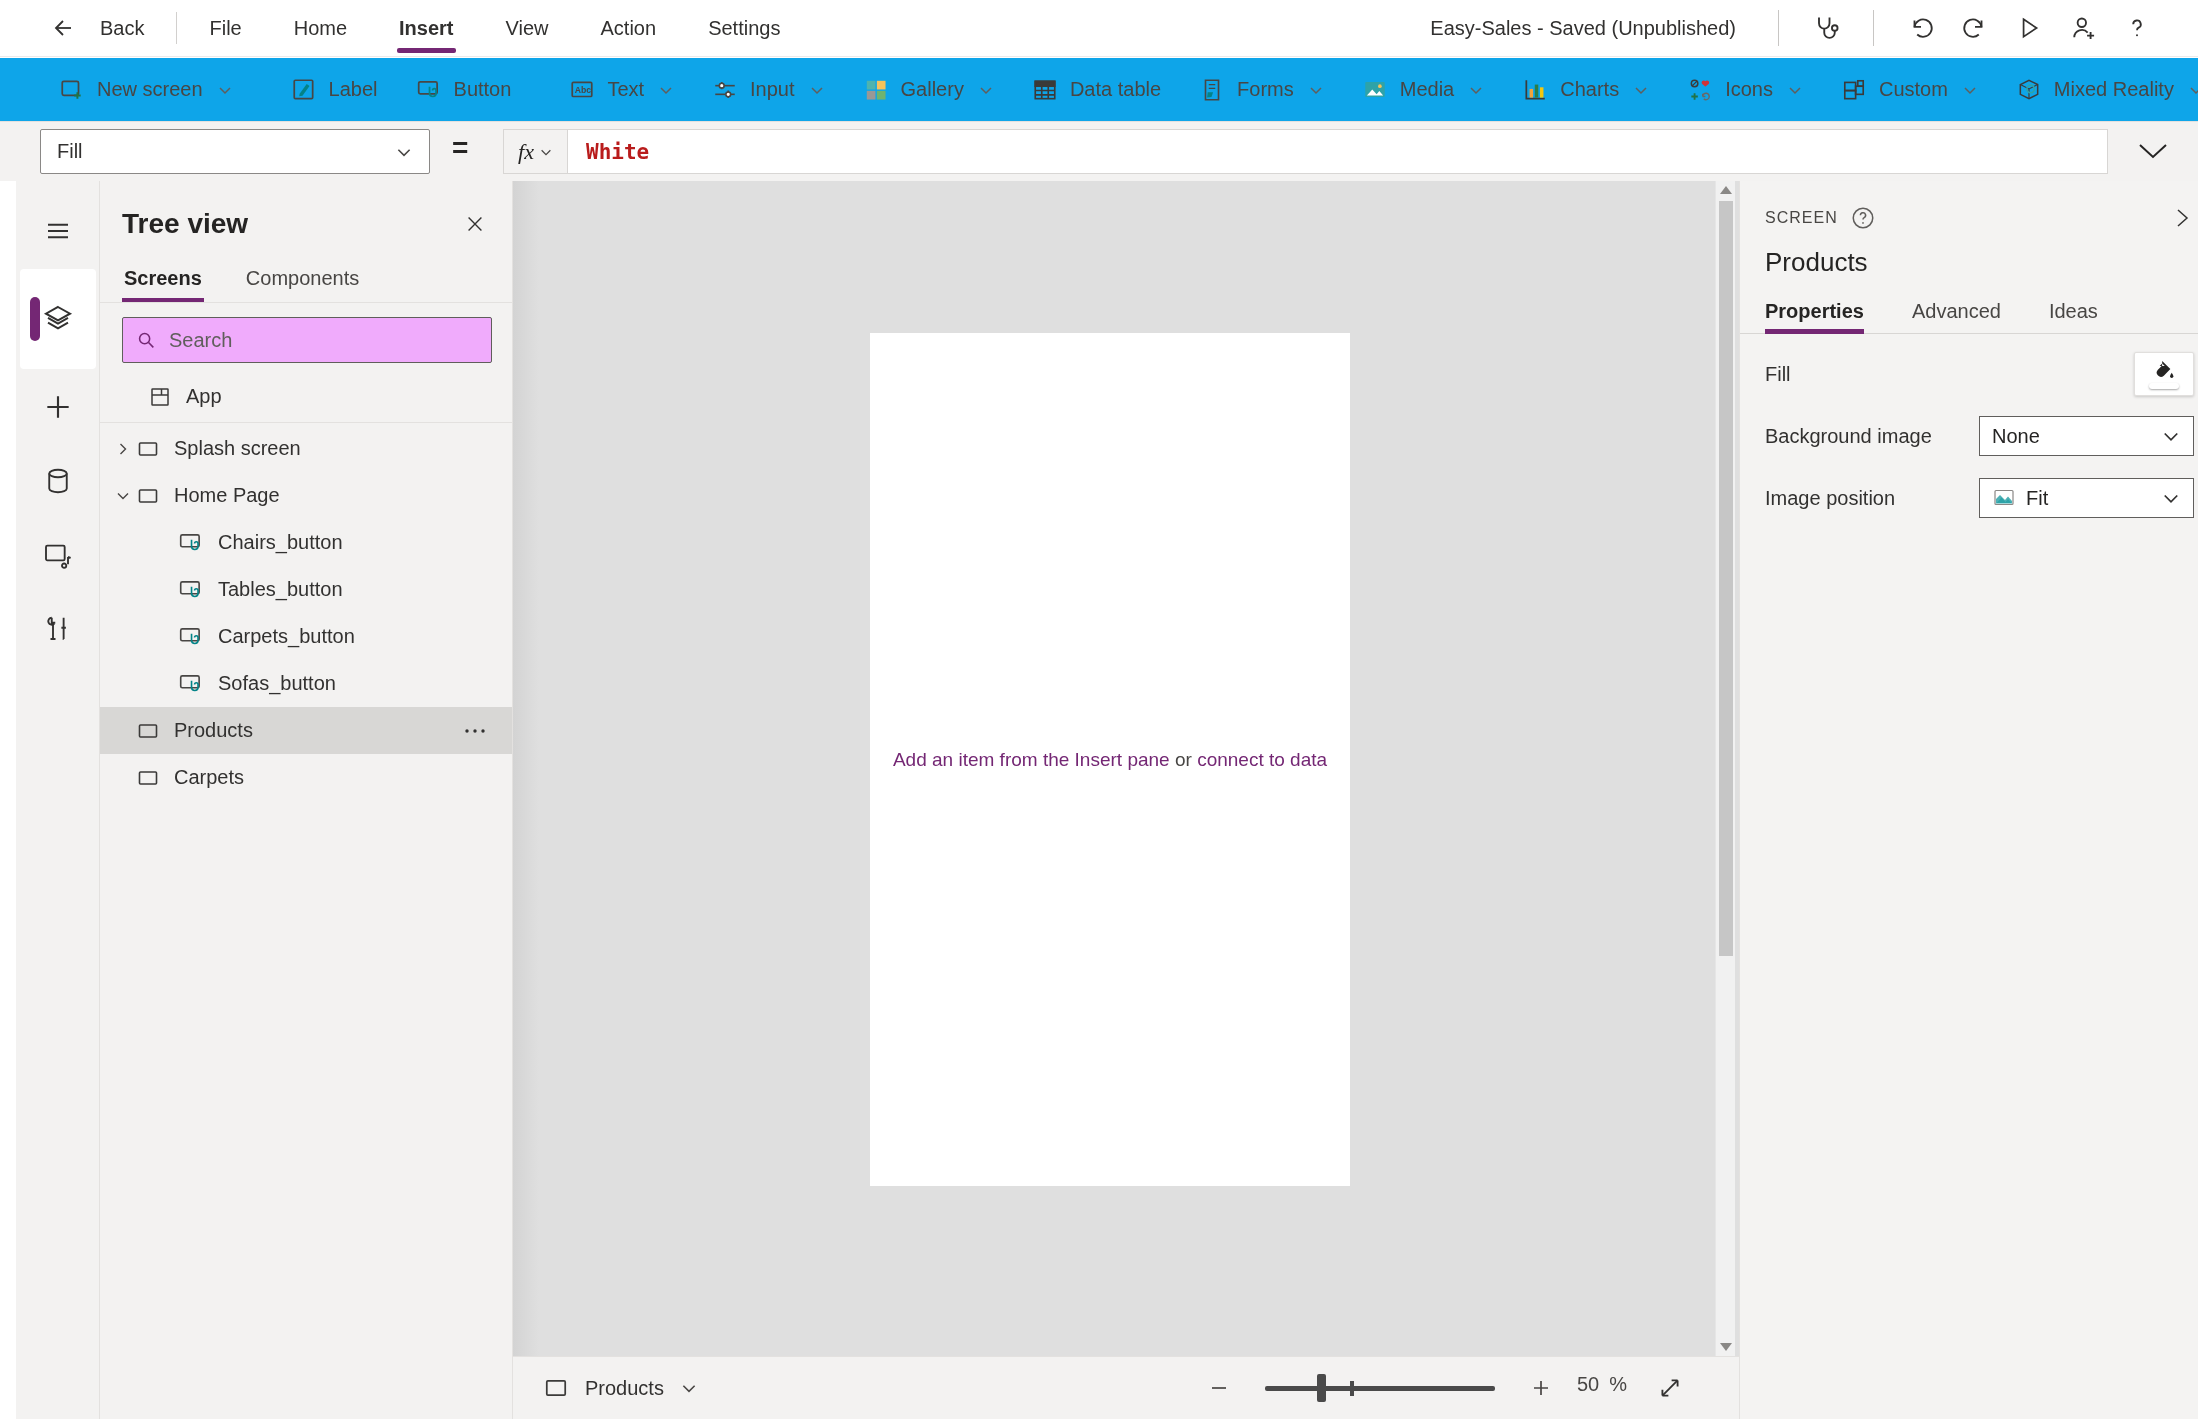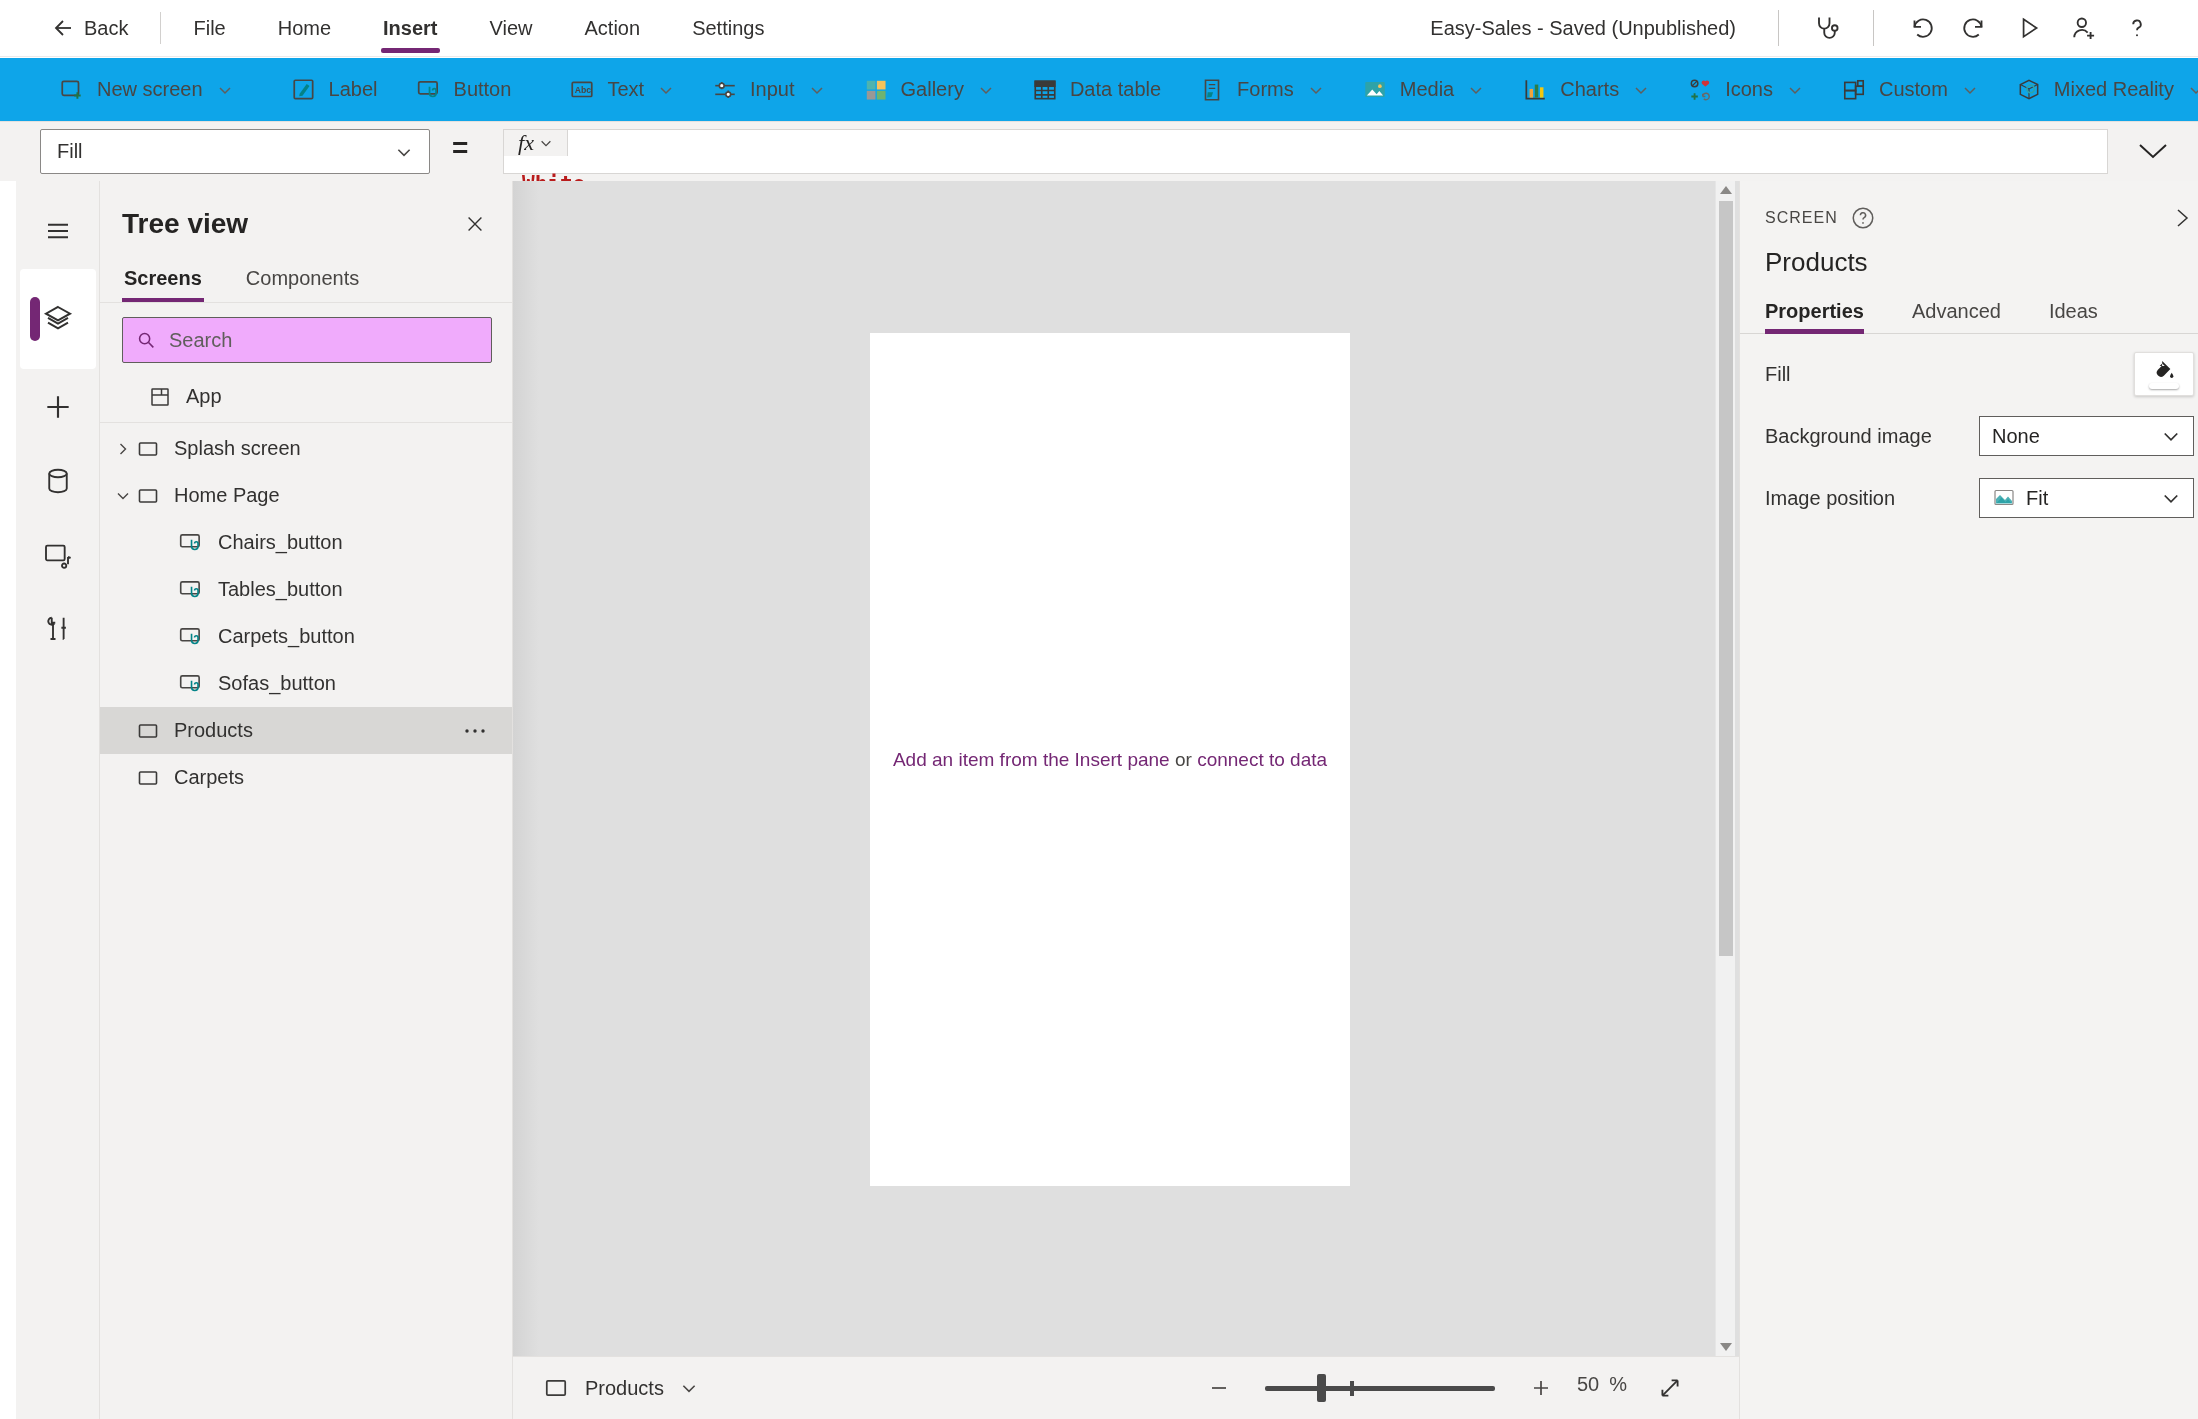--- a/index.html
+++ b/index.html
@@ -22,7 +22,7 @@
   }
   .menubar .left { display:flex; align-items:stretch; padding-left:38px; }
   .mb-item {
-    display:flex; align-items:center; gap:10px; padding:0 26px;
+    display:flex; align-items:center; gap:26px; padding:0 26px;
     color:#323130; cursor:pointer; position:relative;
   }
   .mb-item.back { padding-left:12px; }

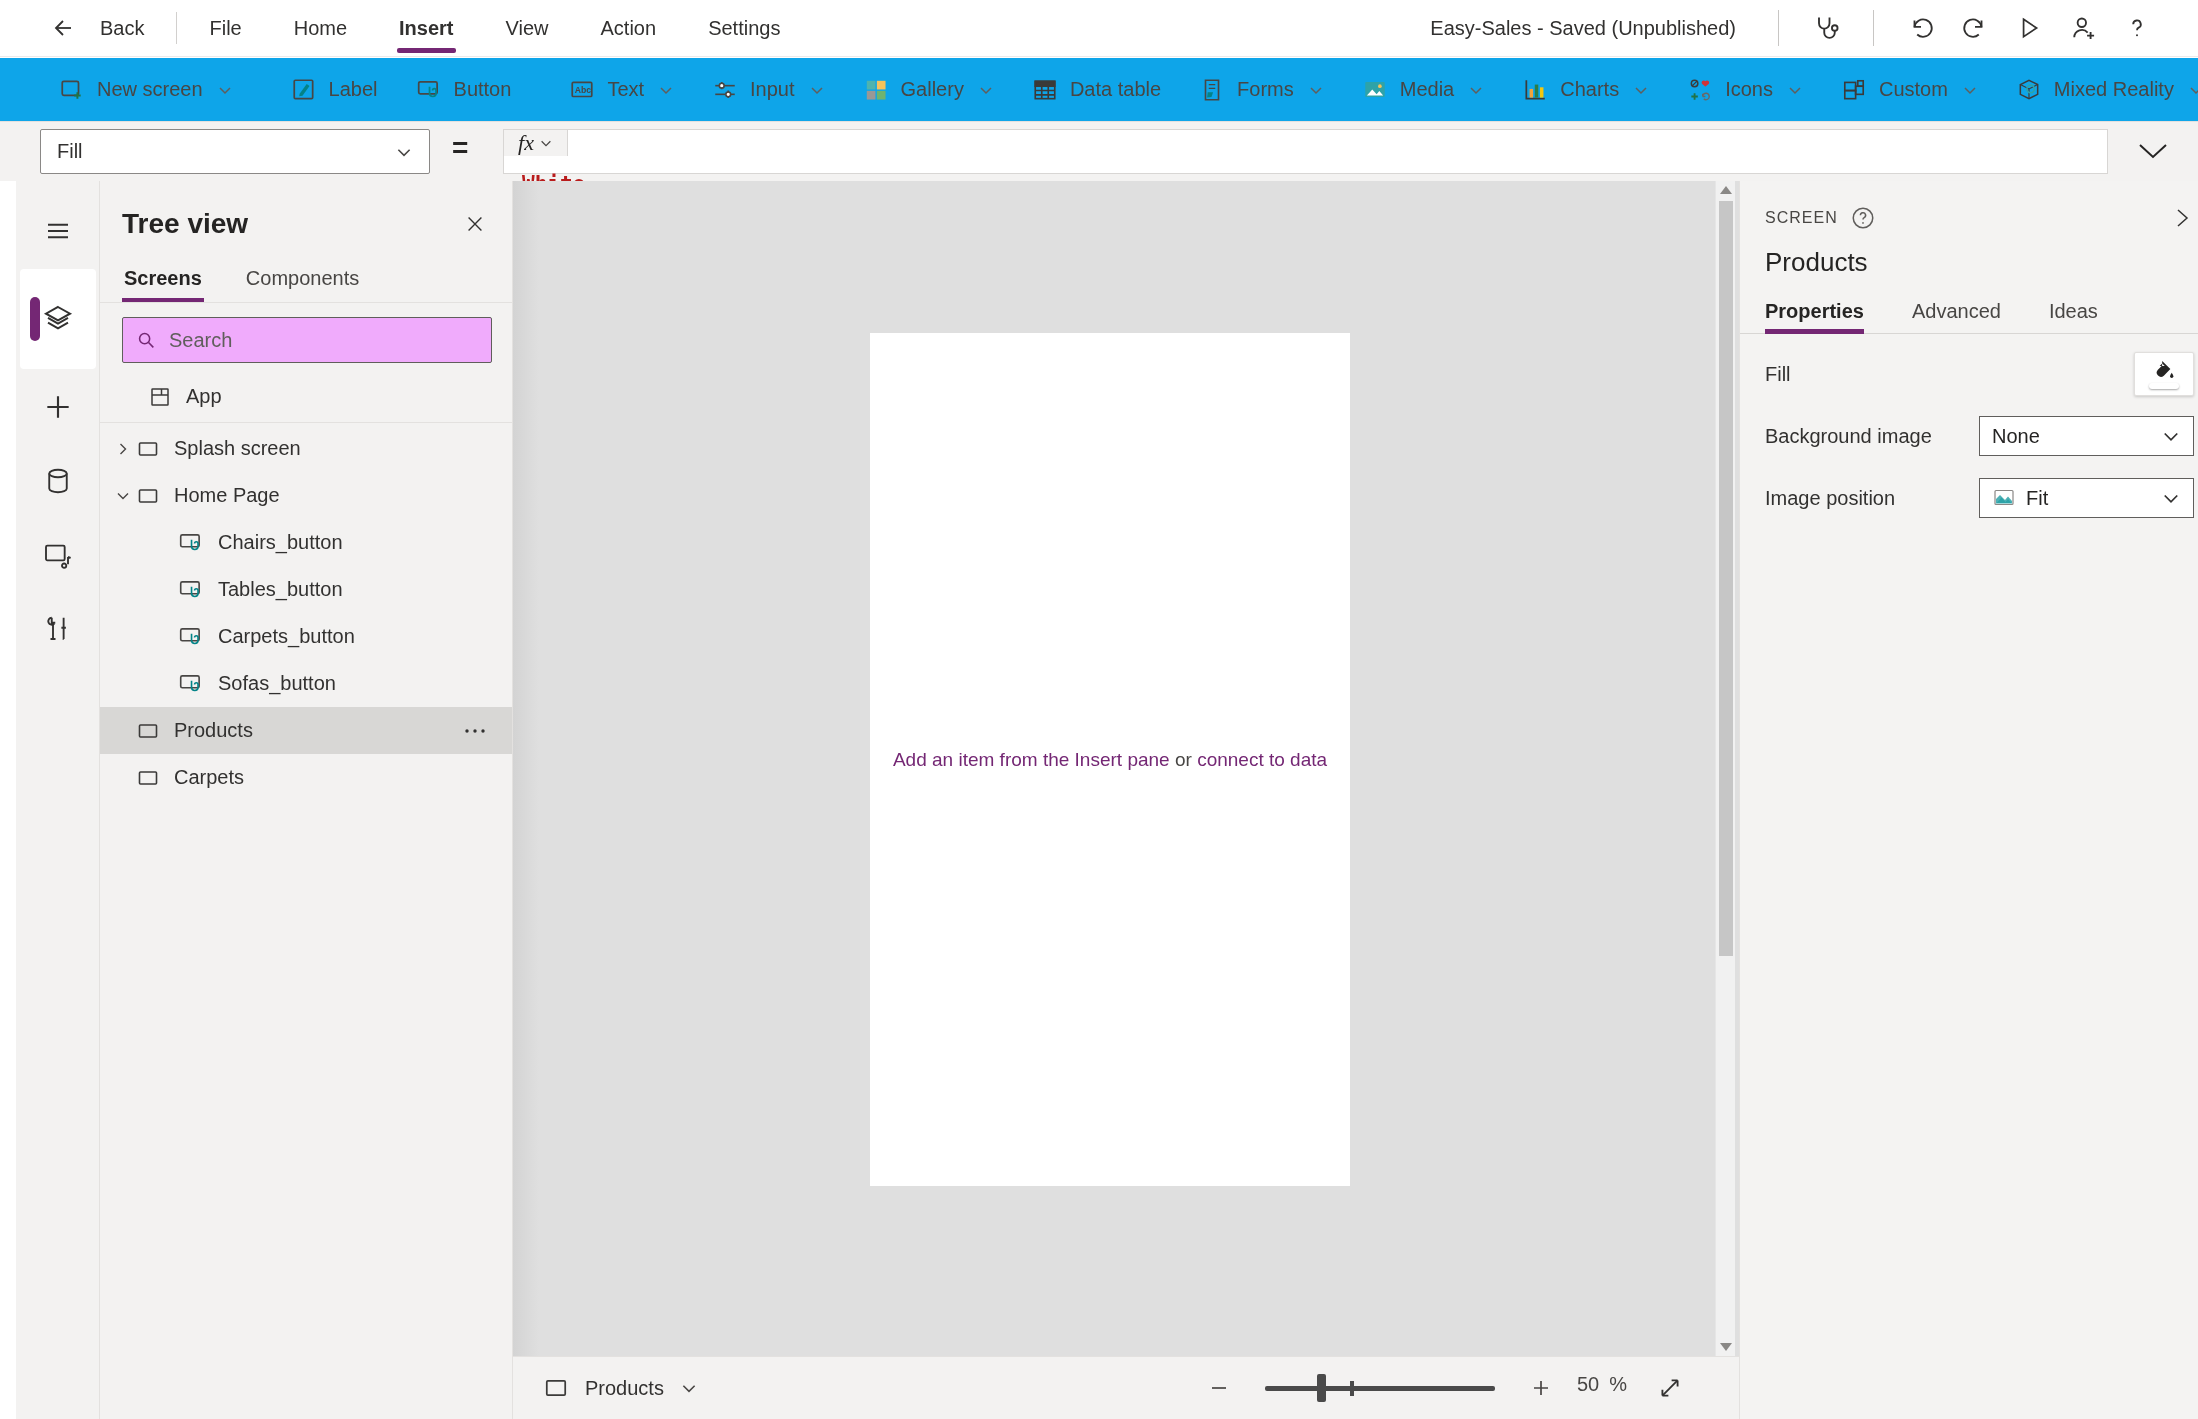--- a/index.html
+++ b/index.html
@@ -66,7 +66,7 @@
   .equals { position:absolute; left:452px; top:10px; font-size:28px; font-weight:700; color:#252423; }
   .fx-group {
     position:absolute; left:503px; top:7px; right:90px; height:45px;
-    display:flex; border:1px solid #d8d6d4; background:#fff;flex-direction:column;
+    display:flex; border:1px solid #d8d6d4; background:#fff;
   }
   .fx-cell {
     width:64px; background:#f3f2f1; border-right:1px solid #d8d6d4;

